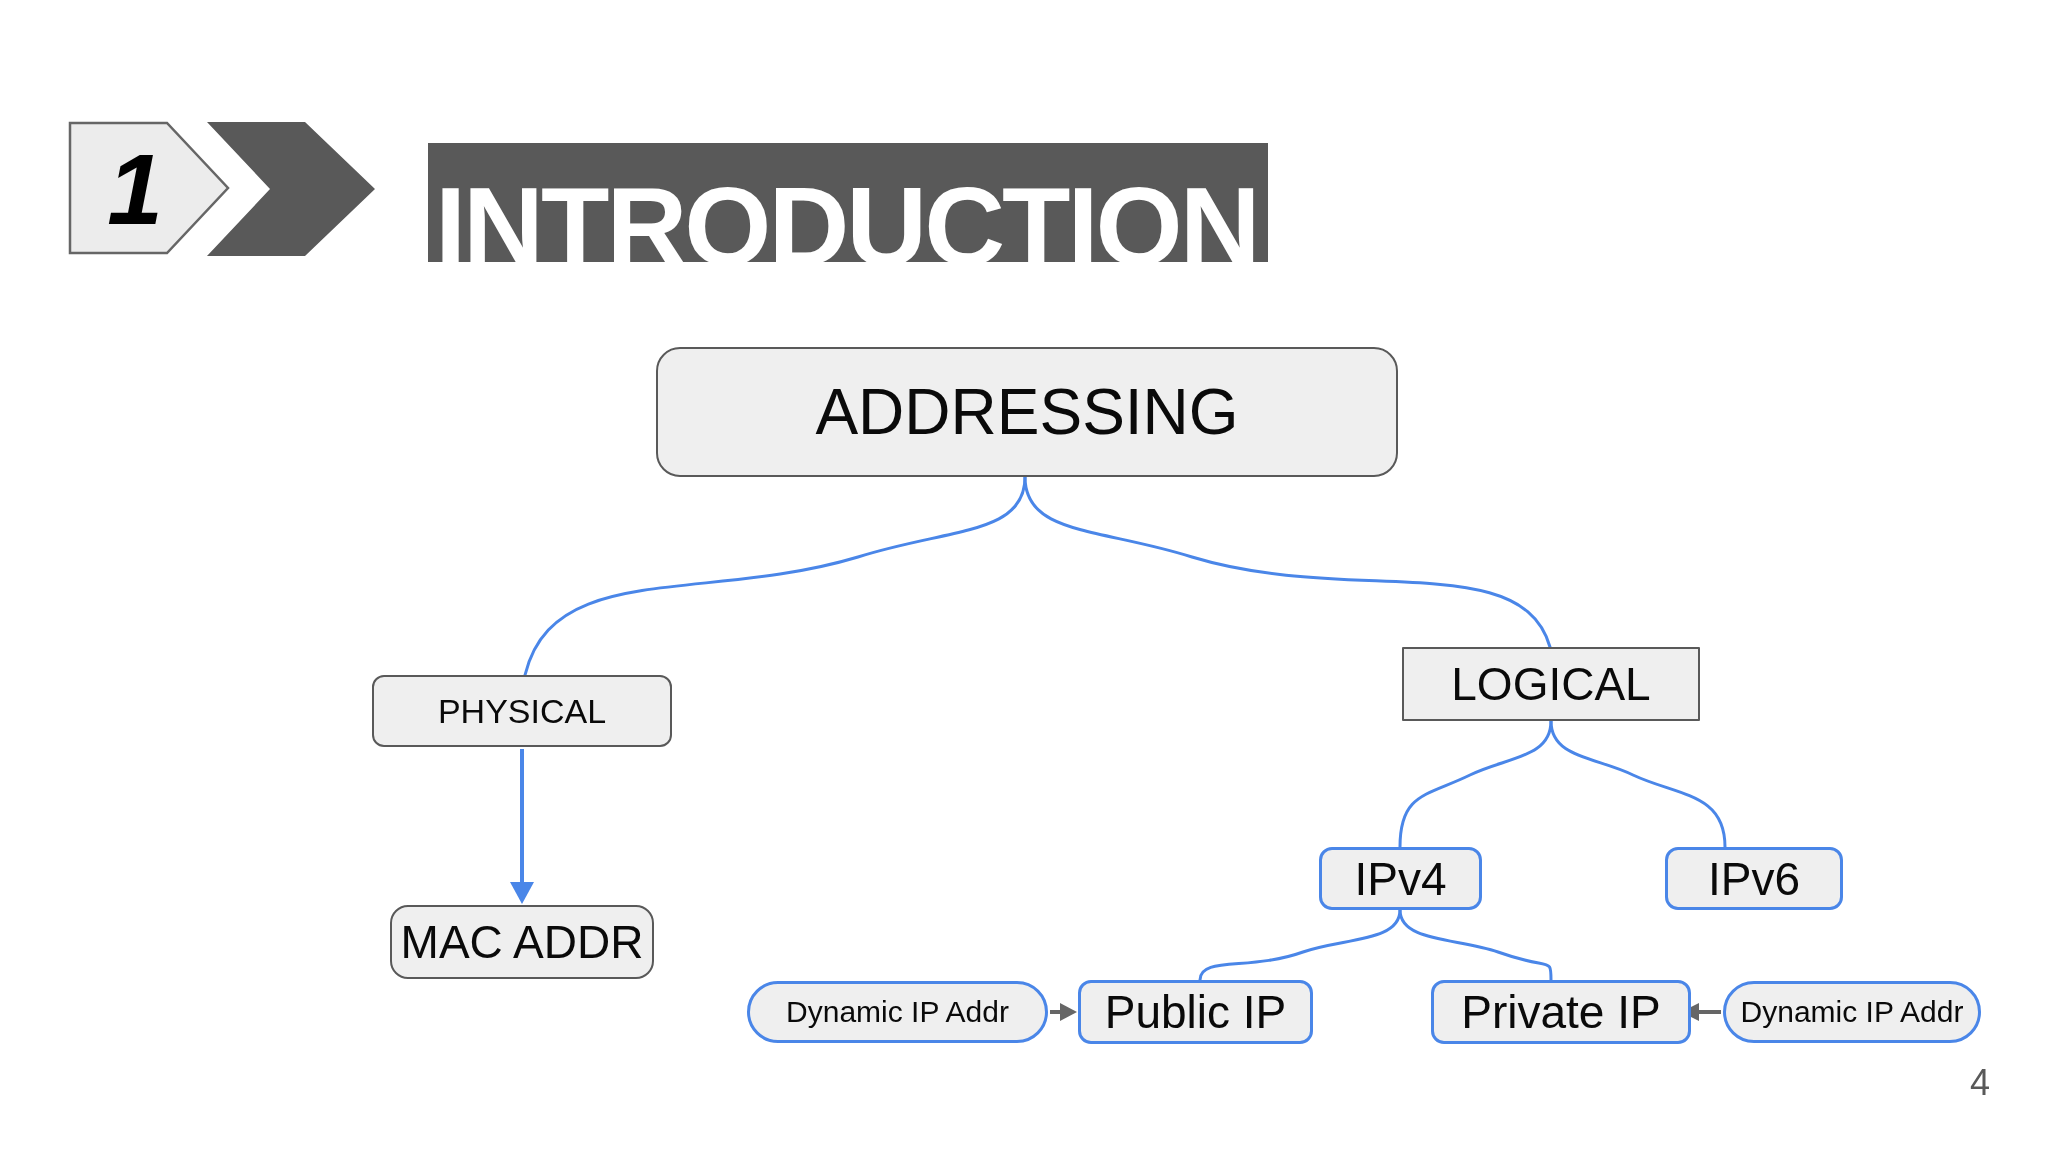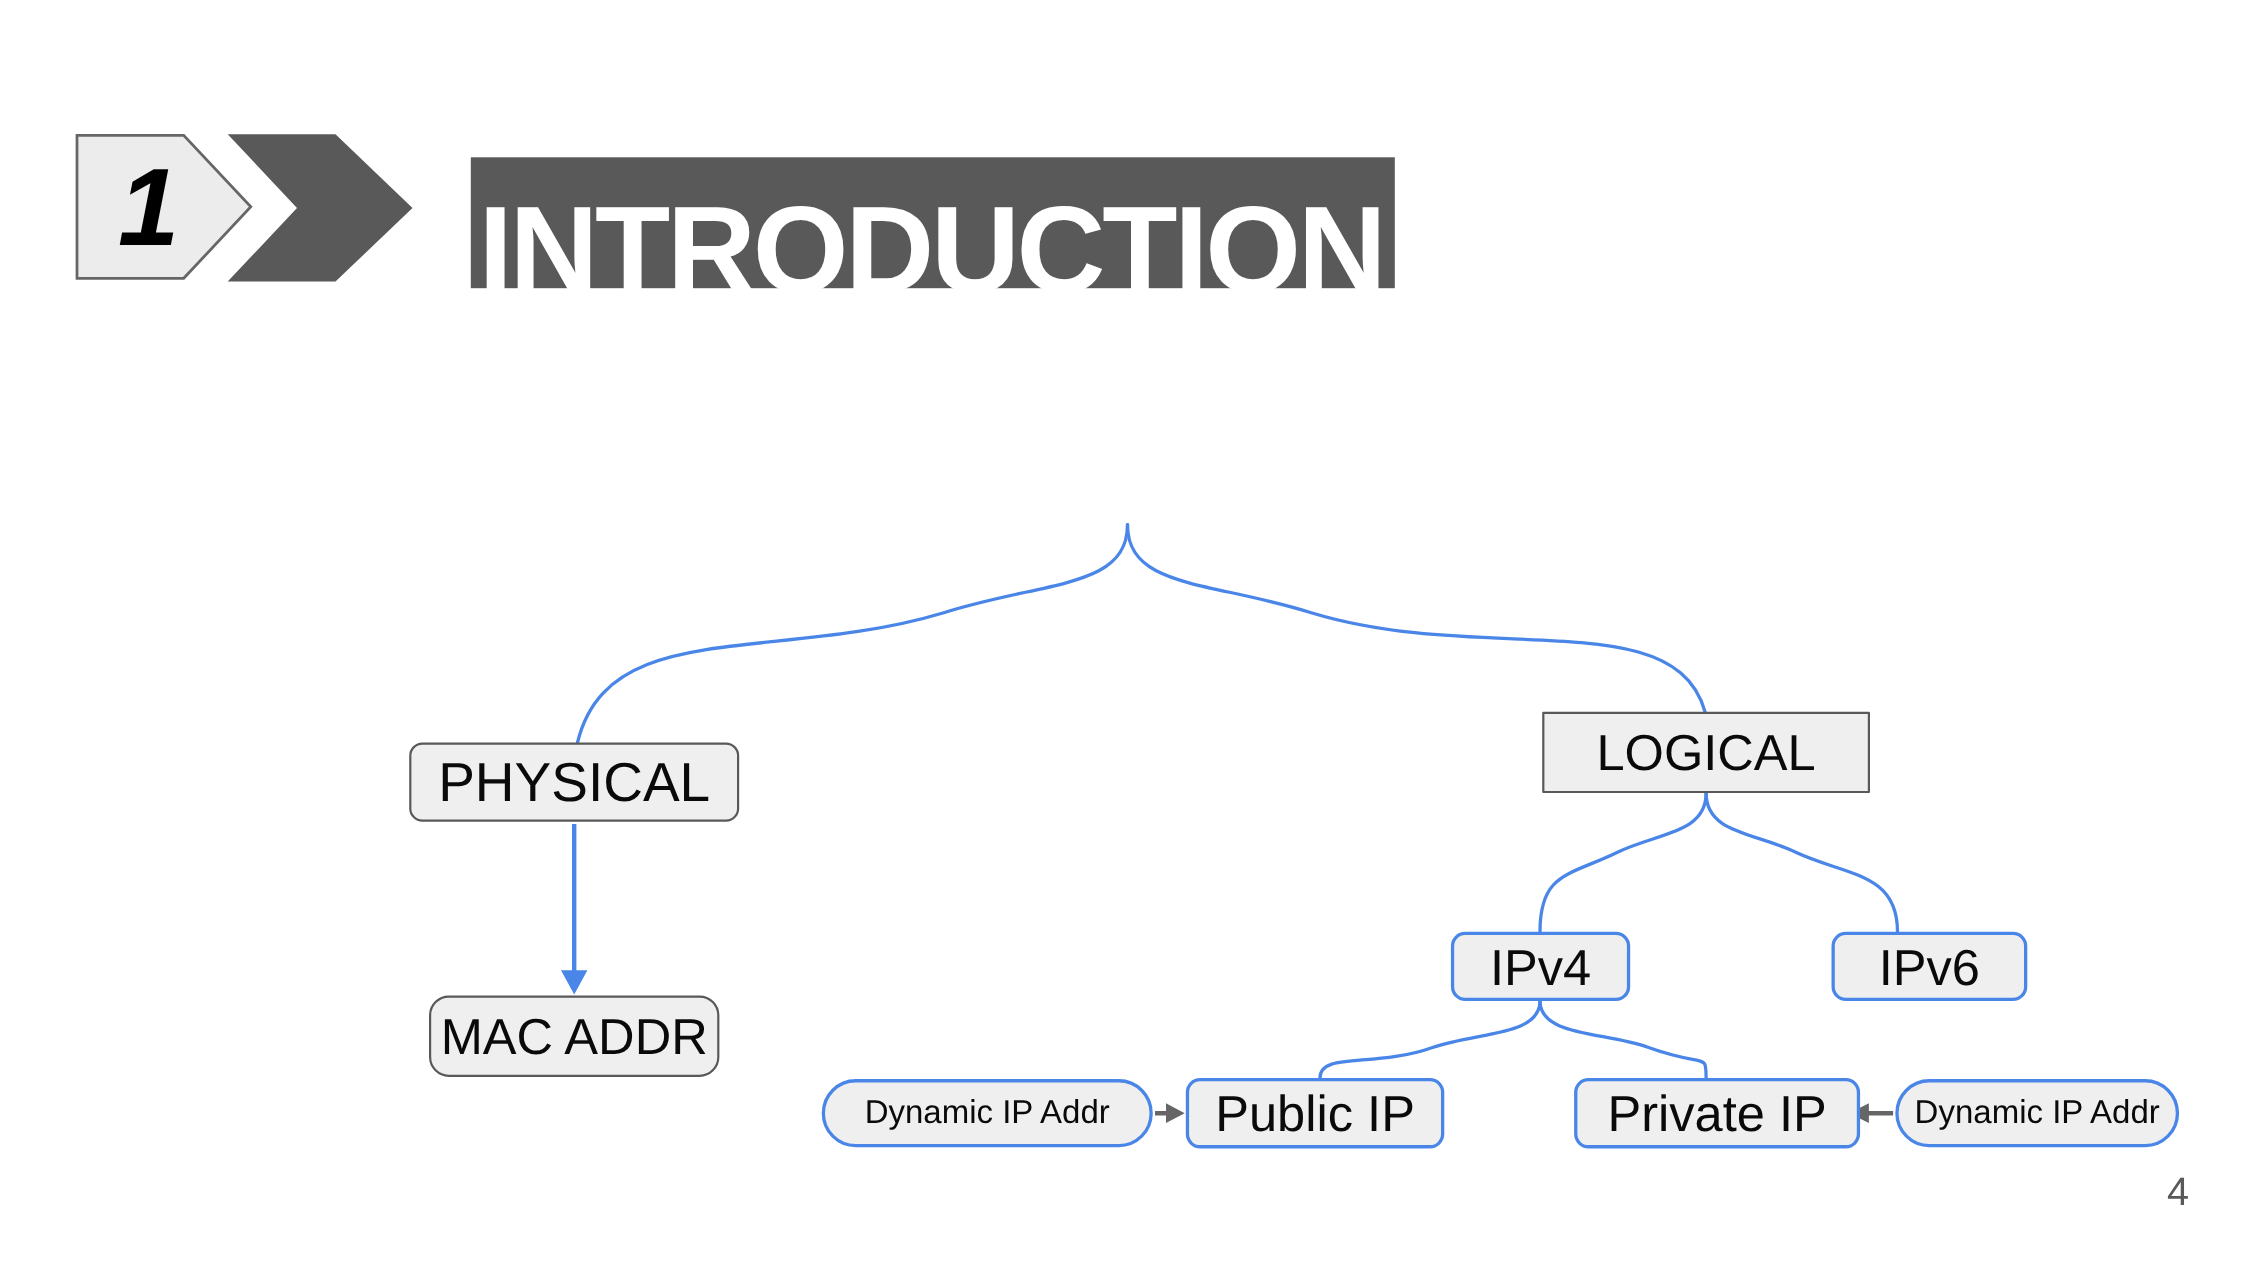--- a/index.html
+++ b/index.html
@@ -134,6 +134,9 @@
     <span>INTRODUCTION</span>
   </div>
 
+  <div class="node gray n-addressing">
+    <span>ADDRESSING</span>
+  </div>
   <div class="node gray n-physical">
     <span>PHYSICAL</span>
   </div>

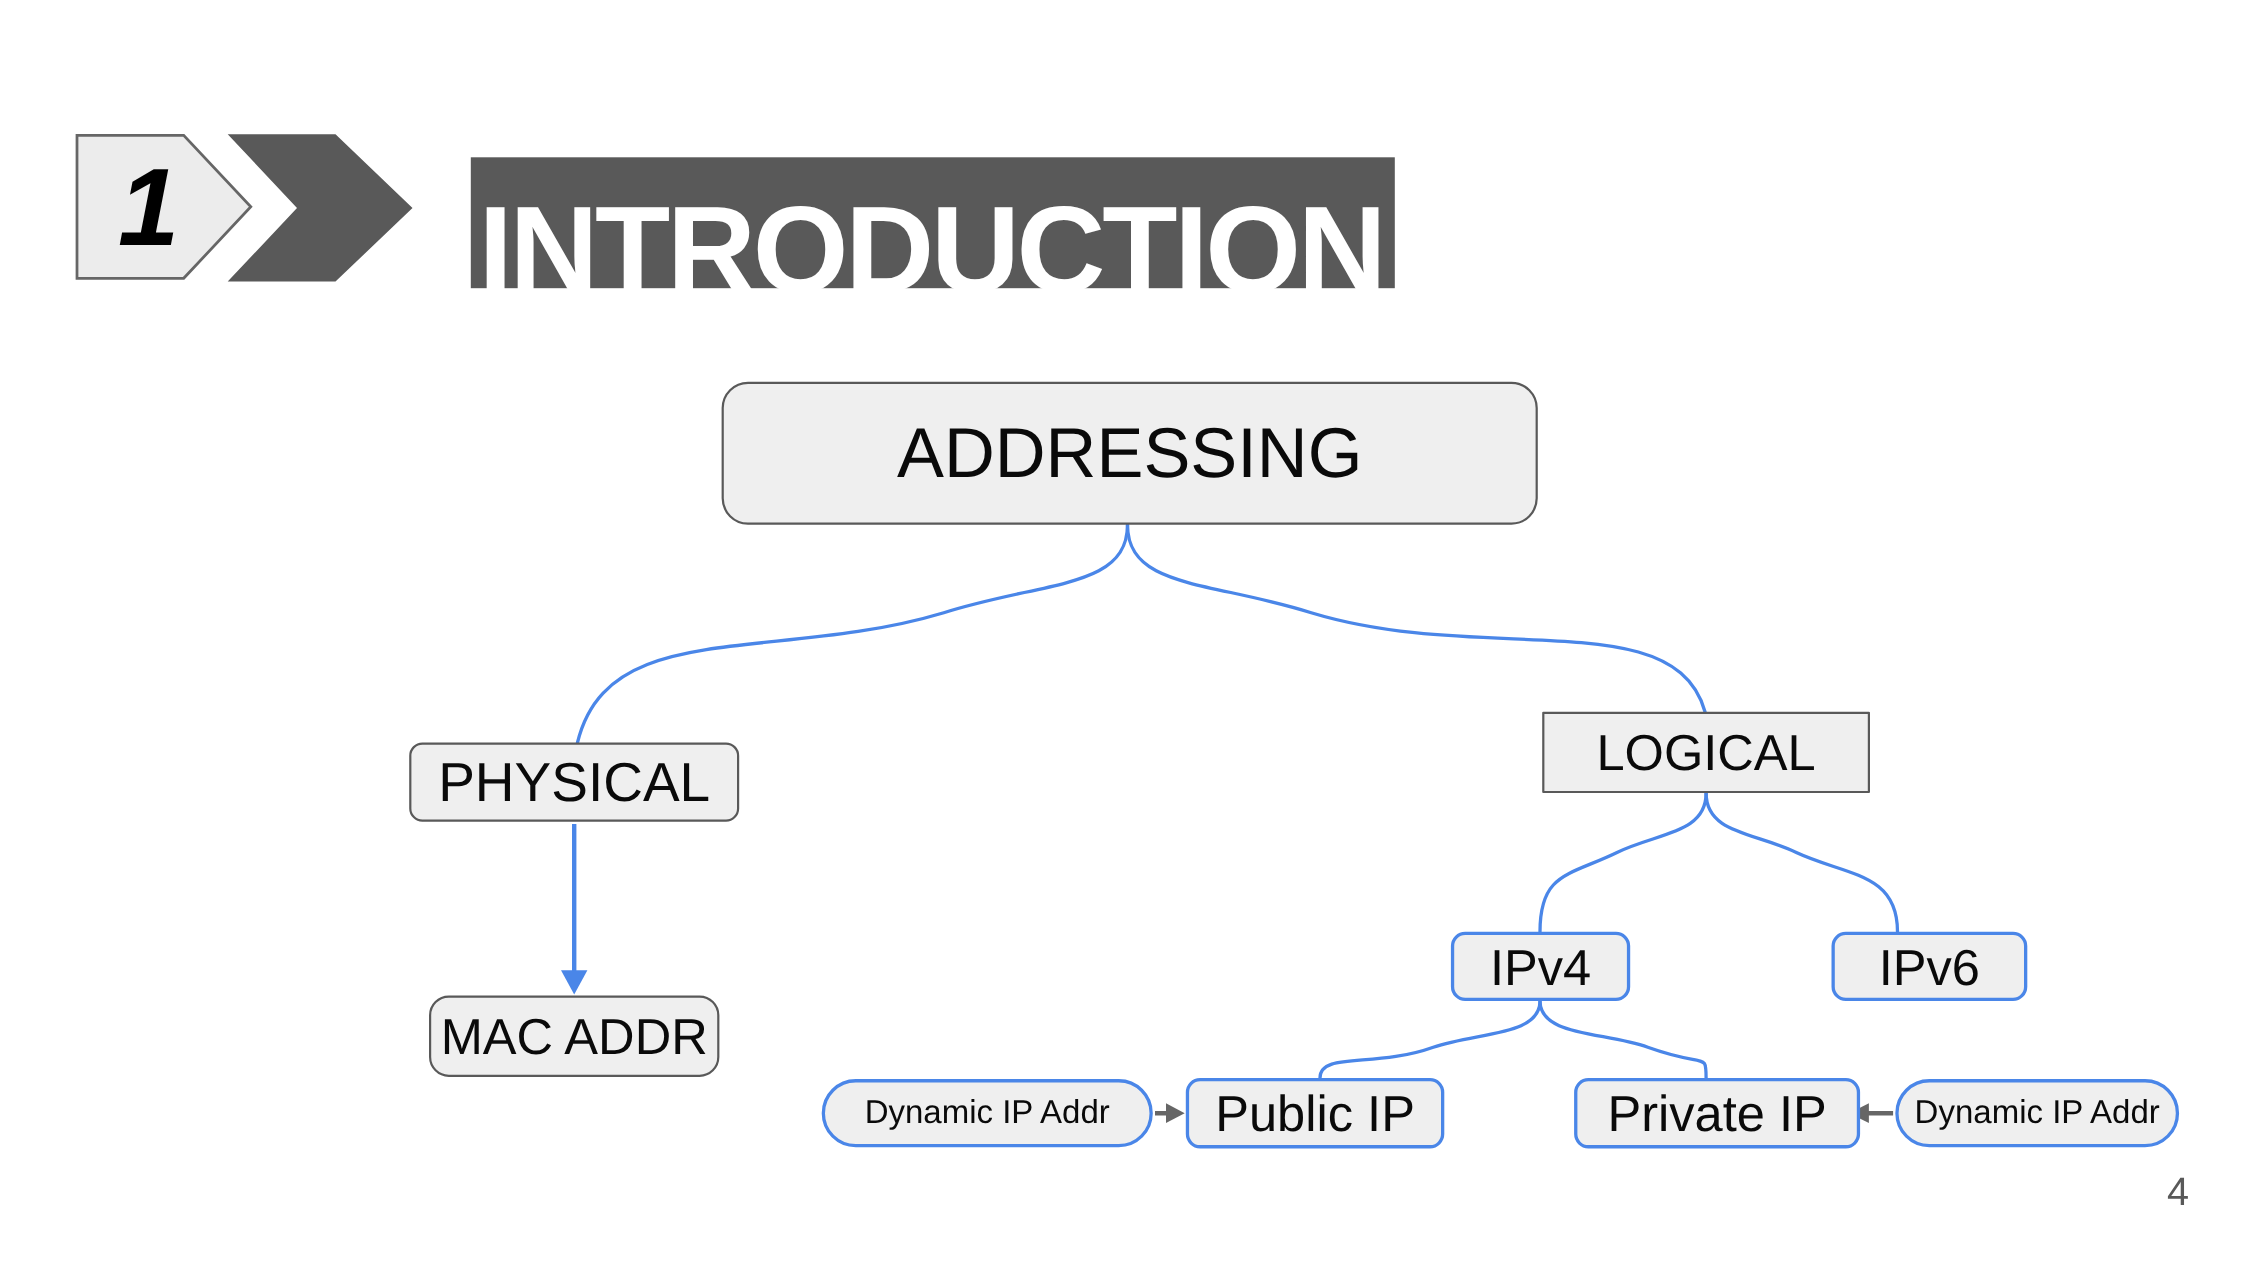--- a/index.html
+++ b/index.html
@@ -83,7 +83,7 @@
   .node.pill { border: 3px solid var(--blue); border-radius: 999px; }
 
   .n-addressing { left: 656px; top: 347px; width: 742px; height: 130px; border-radius: 24px; font-size: 64px; }
-  .n-physical   { left: 372px; top: 675px; width: 300px; height: 72px;  border-radius: 12px; font-size: 50px; }
+  .n-physical   { left: 372px; top: 675px; width: 300px; height: 72px;  border-radius: 12px; font-size: 34px; }
   .n-mac        { left: 390px; top: 905px; width: 264px; height: 74px;  border-radius: 18px; font-size: 46px; }
   .n-logical    { left: 1402px; top: 647px; width: 298px; height: 74px; border-radius: 1px; font-size: 46px; }
   .n-ipv4       { left: 1319px; top: 847px; width: 163px; height: 63px; border-radius: 13px; font-size: 46px; }

